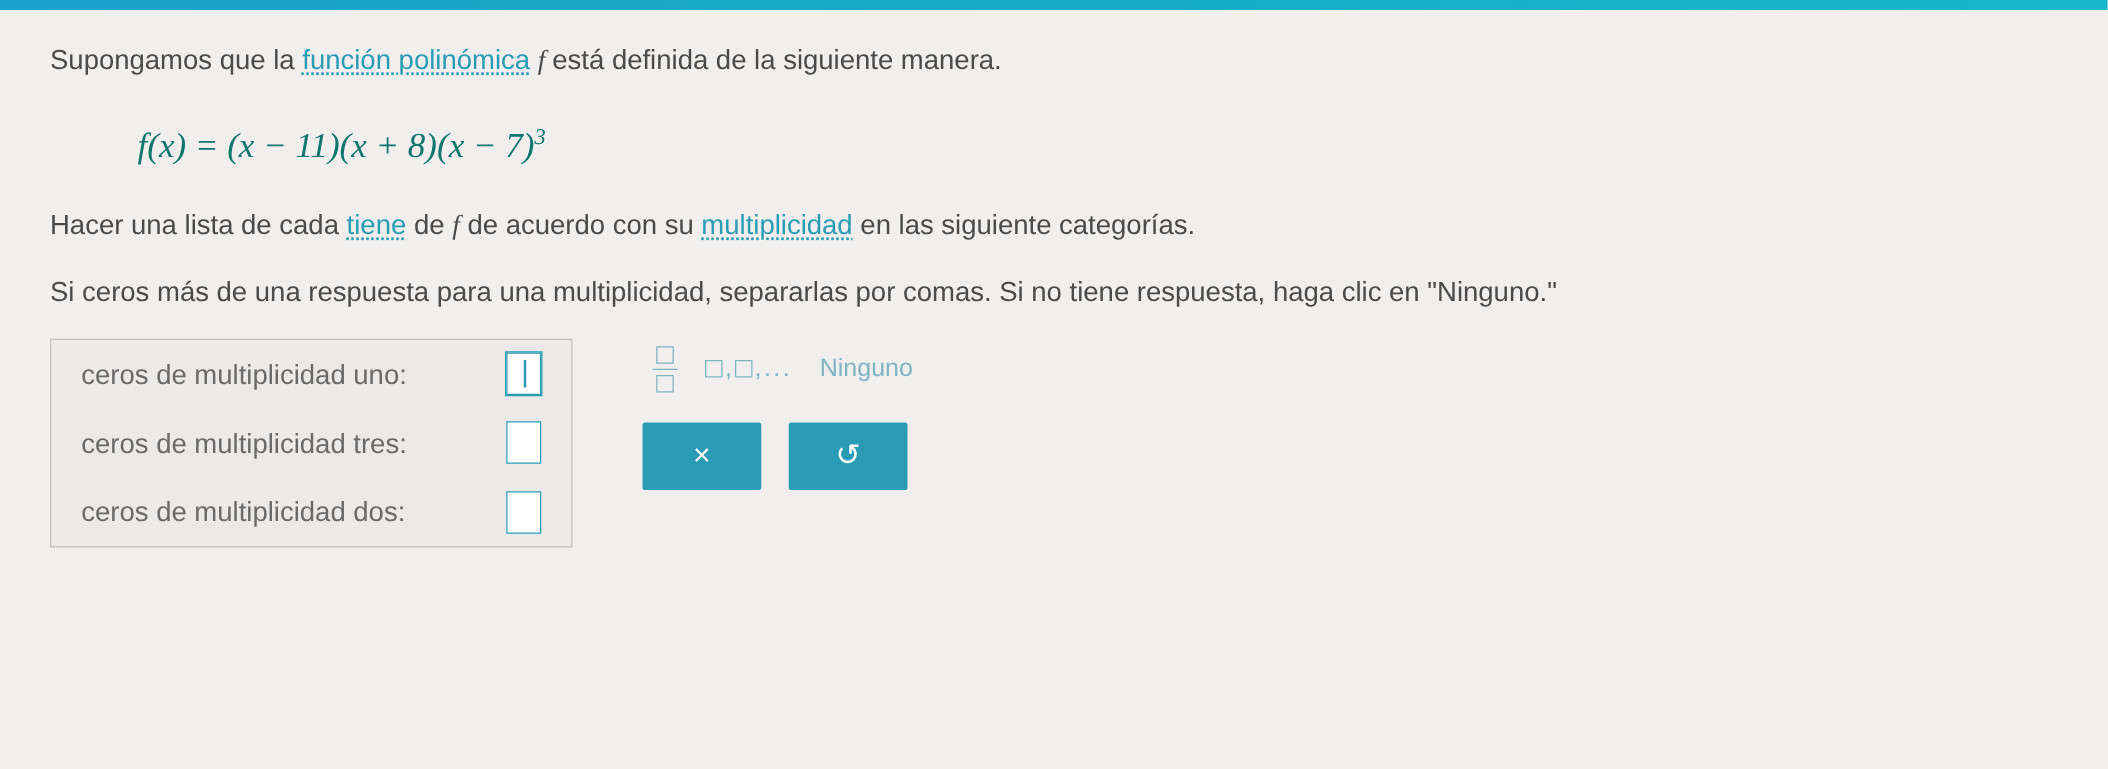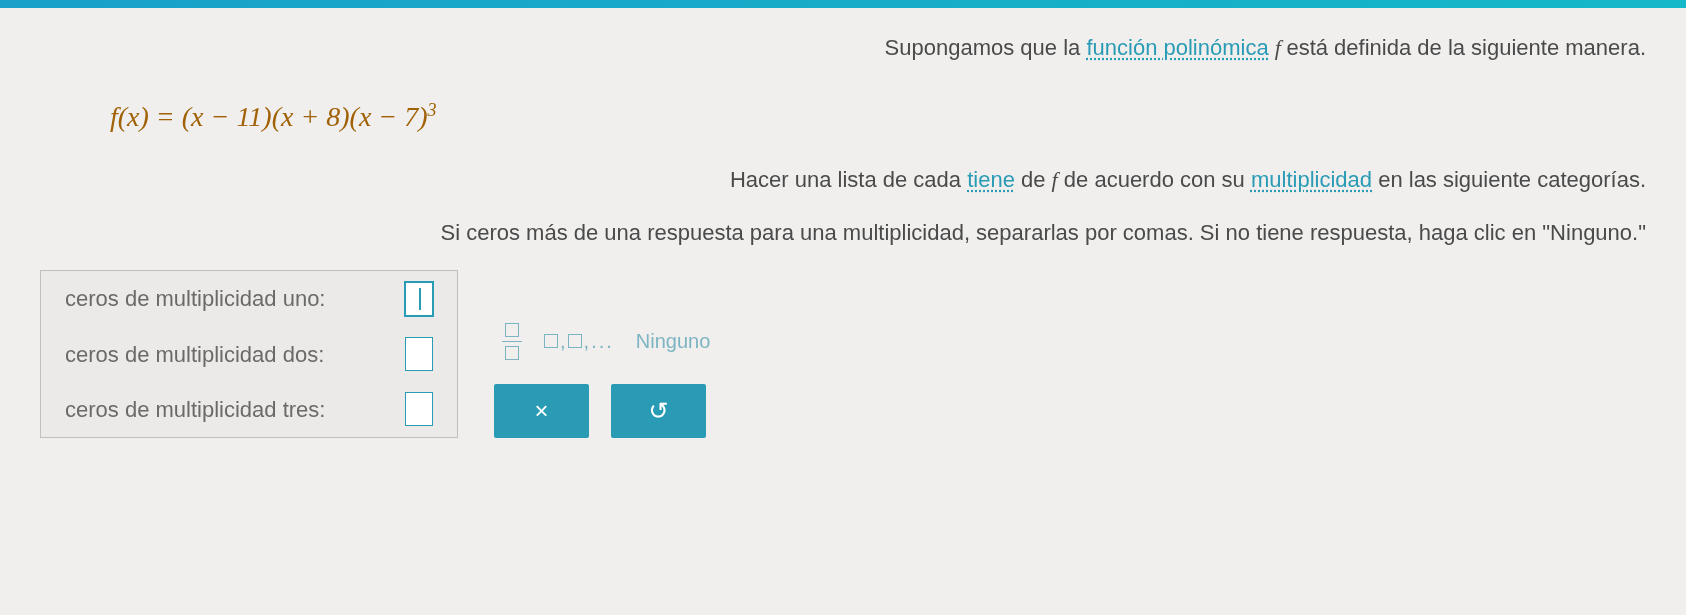--- a/index.html
+++ b/index.html
@@ -17,7 +17,7 @@
     height: 8px;
     background: linear-gradient(to right, #1aa0c9, #15b8c8);
   }
-  .question-text { margin-bottom: 18px; text-align: right; }
+  .question-text { margin-bottom: 18px; }
   .link-term {
     color: #2a9bb5;
     text-decoration: underline dotted;

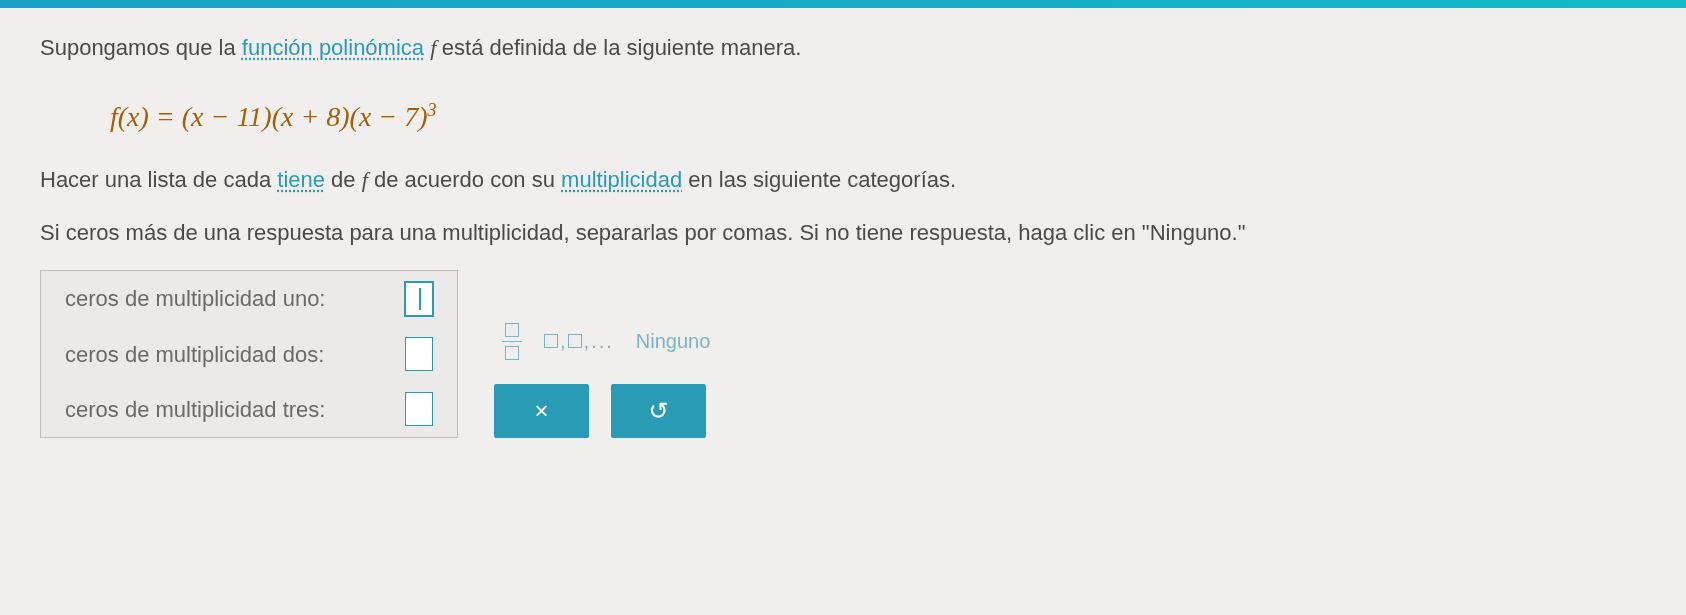--- a/index.html
+++ b/index.html
@@ -28,7 +28,7 @@
     font-size: 28px;
     margin: 30px 0 22px 70px;
     font-style: italic;
-    color: #a16207;
+    color: #0f766e;
   }
   .formula sup { font-size: 18px; vertical-align: super; }
   .fvar { font-style: italic; font-family: "Times New Roman", serif; }

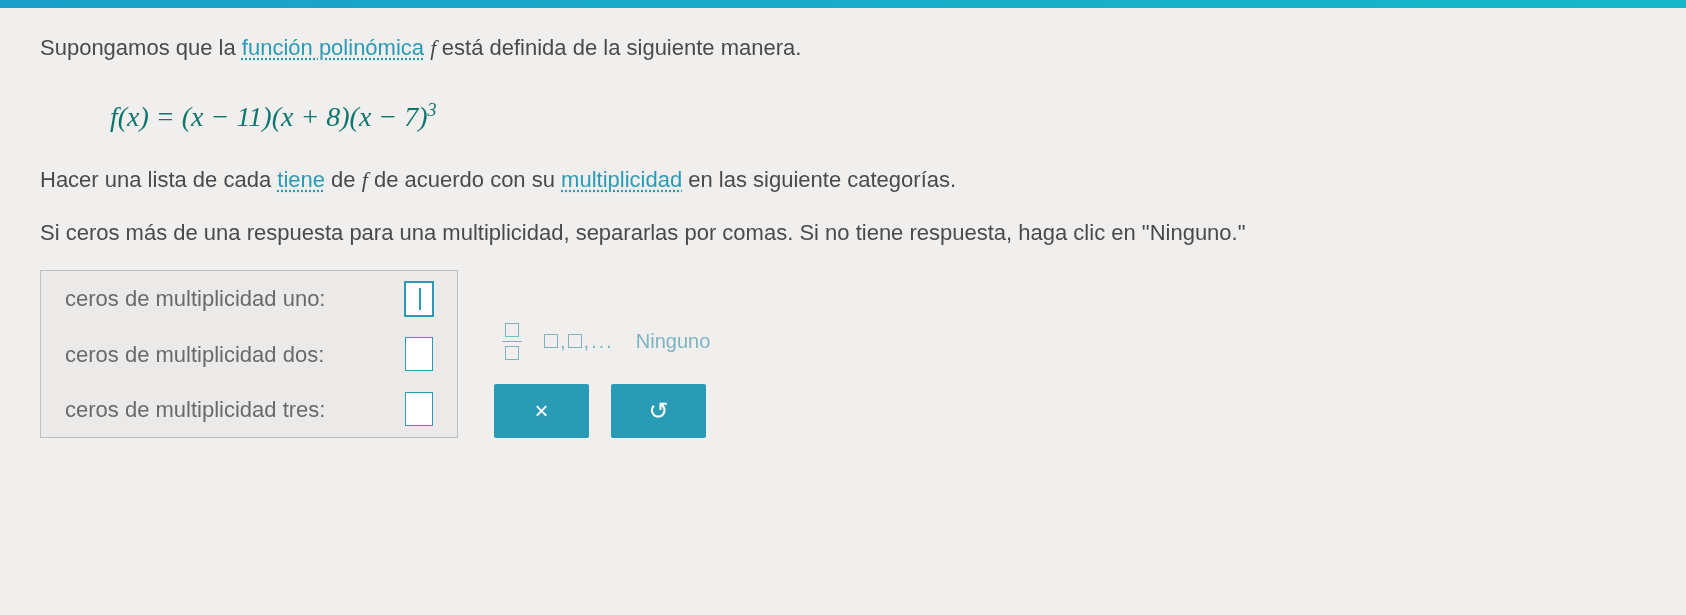--- a/index.html
+++ b/index.html
@@ -34,9 +34,9 @@
   .fvar { font-style: italic; font-family: "Times New Roman", serif; }
   .bottom-row {
     display: flex;
-    gap: 36px;
+    gap: 56px;
     margin-top: 20px;
-    align-items: flex-end;
+    align-items: flex-start;
   }
   .answer-table {
     border: 1px solid #bfbfbf;

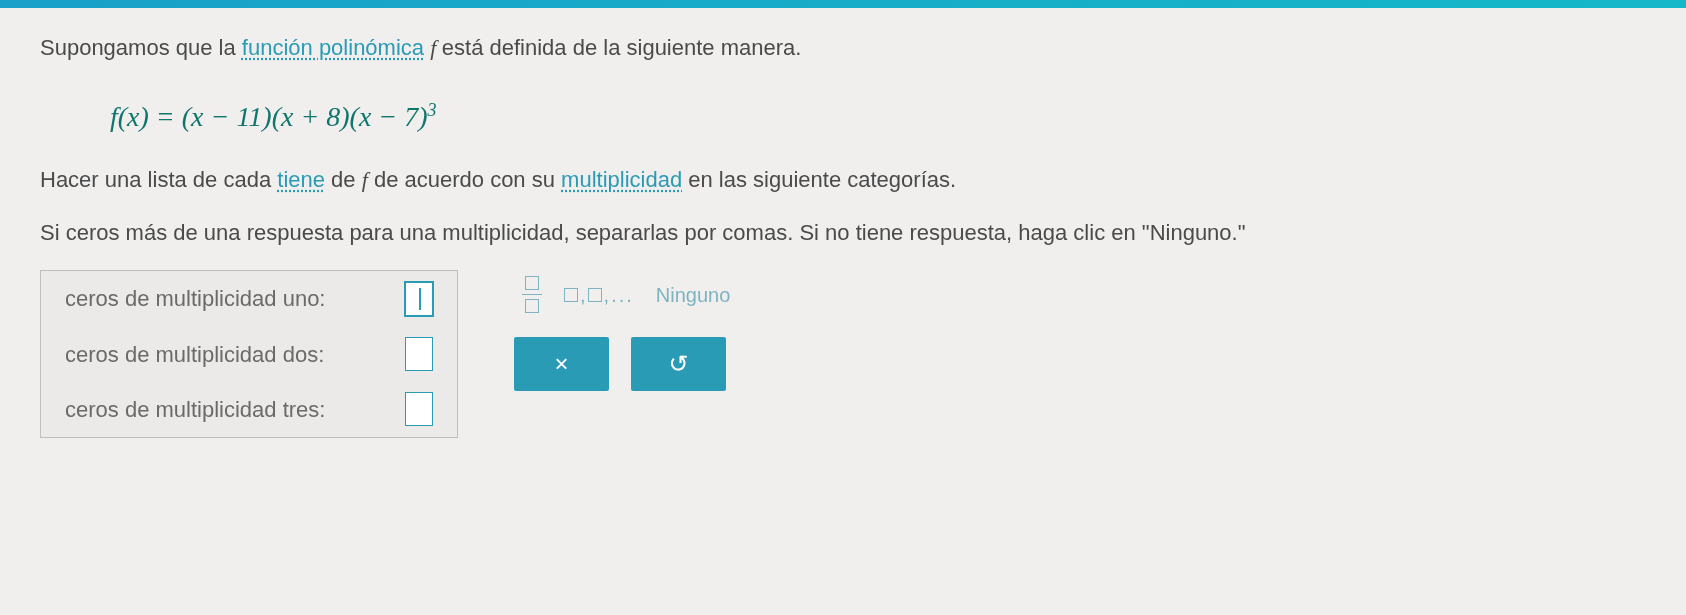--- a/index.html
+++ b/index.html
@@ -155,11 +155,11 @@
       <span class="answer-input active"></span>
     </div>
     <div class="answer-row">
-      <span class="answer-label">ceros de multiplicidad dos:</span>
+      <span class="answer-label">ceros de multiplicidad tres:</span>
       <span class="answer-input"></span>
     </div>
     <div class="answer-row">
-      <span class="answer-label">ceros de multiplicidad tres:</span>
+      <span class="answer-label">ceros de multiplicidad dos:</span>
       <span class="answer-input"></span>
     </div>
   </div>

